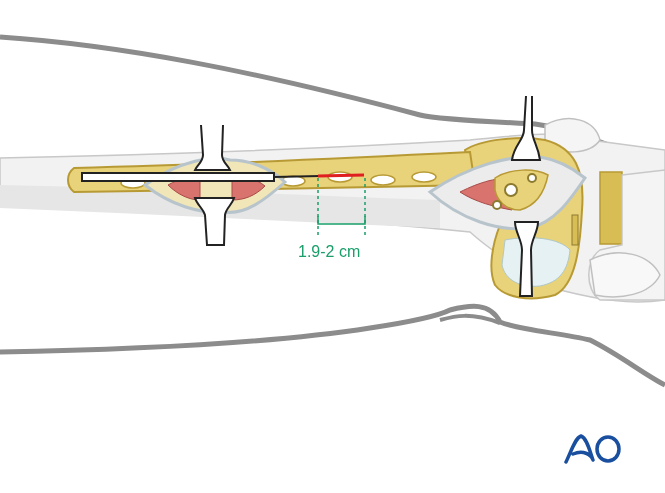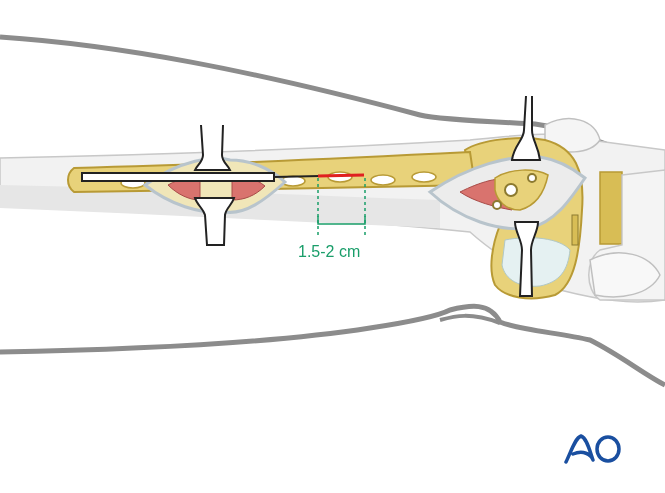--- a/index.html
+++ b/index.html
@@ -71,7 +71,7 @@
   </g>
 </svg>
 
-<div class="measure-label">1.5-2 cm</div>
+<div class="measure-label">1.9-2 cm</div>
 
 <svg class="ao-logo" viewBox="0 0 60 32" xmlns="http://www.w3.org/2000/svg">
   <path d="M3,30 C8,20 12,6 18,4 C24,6 27,20 30,28 C28,22 20,18 10,22" fill="none" stroke="#1a4fa0" stroke-width="3.5" stroke-linecap="round" stroke-linejoin="round"></path>

